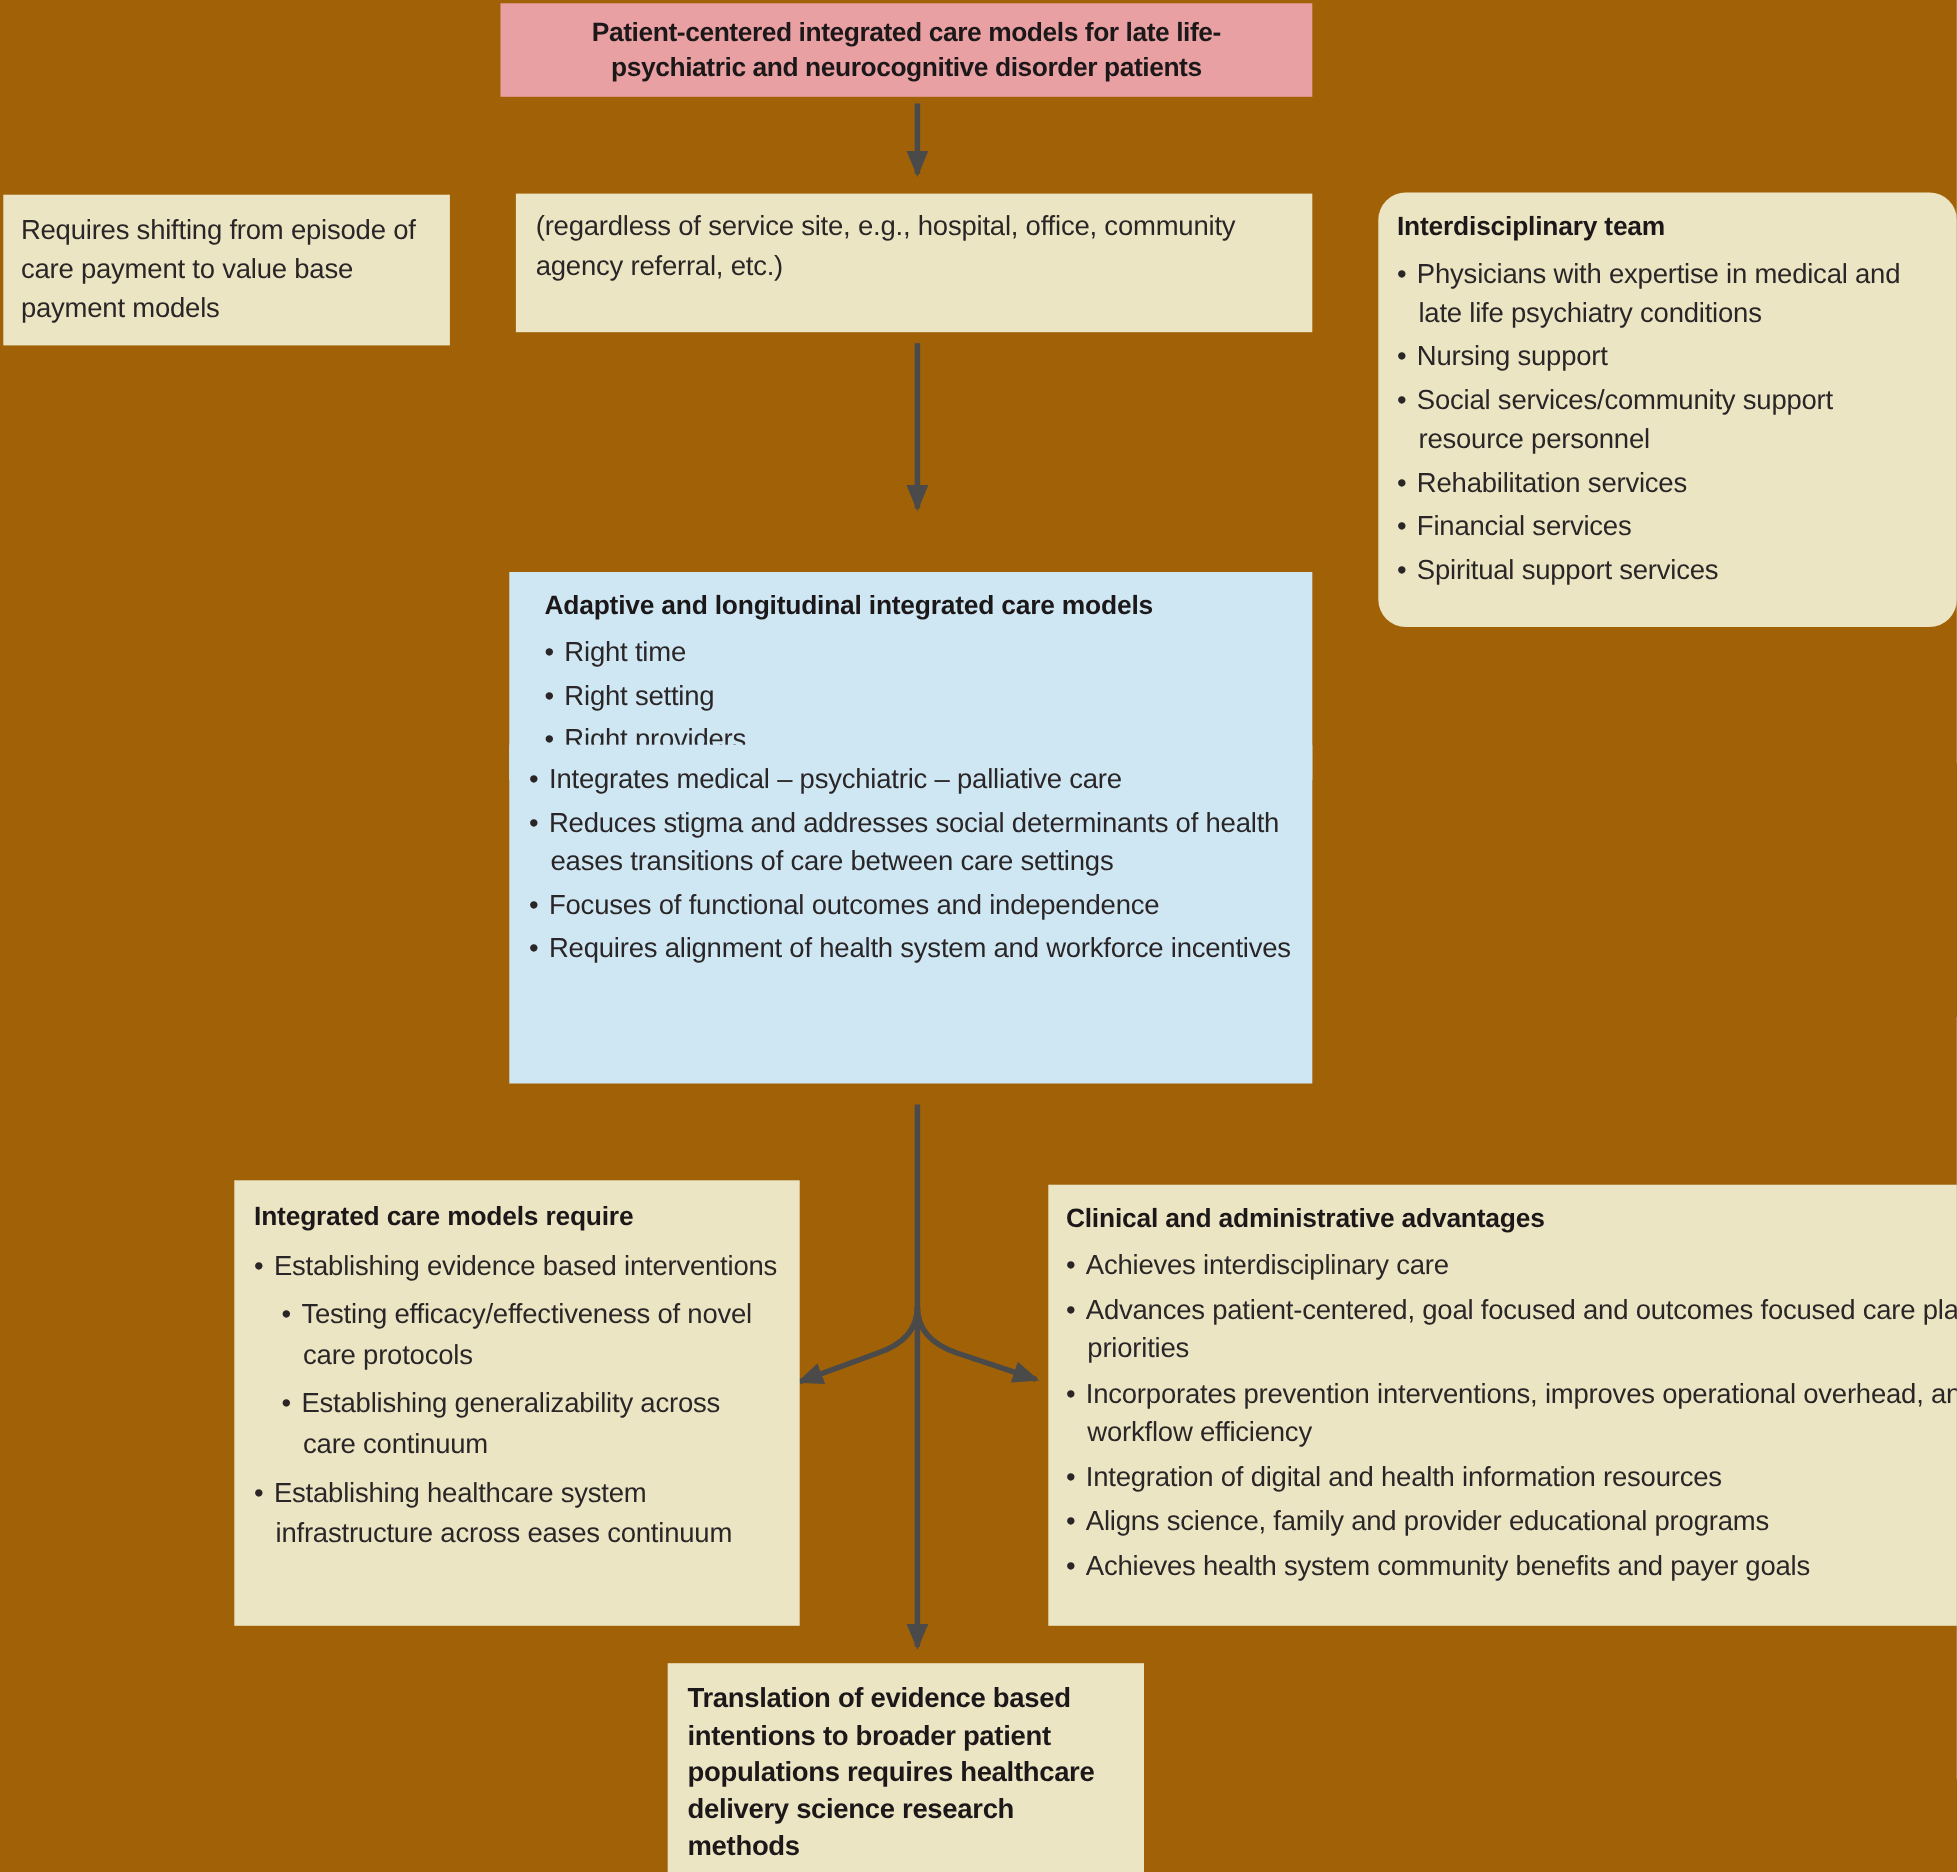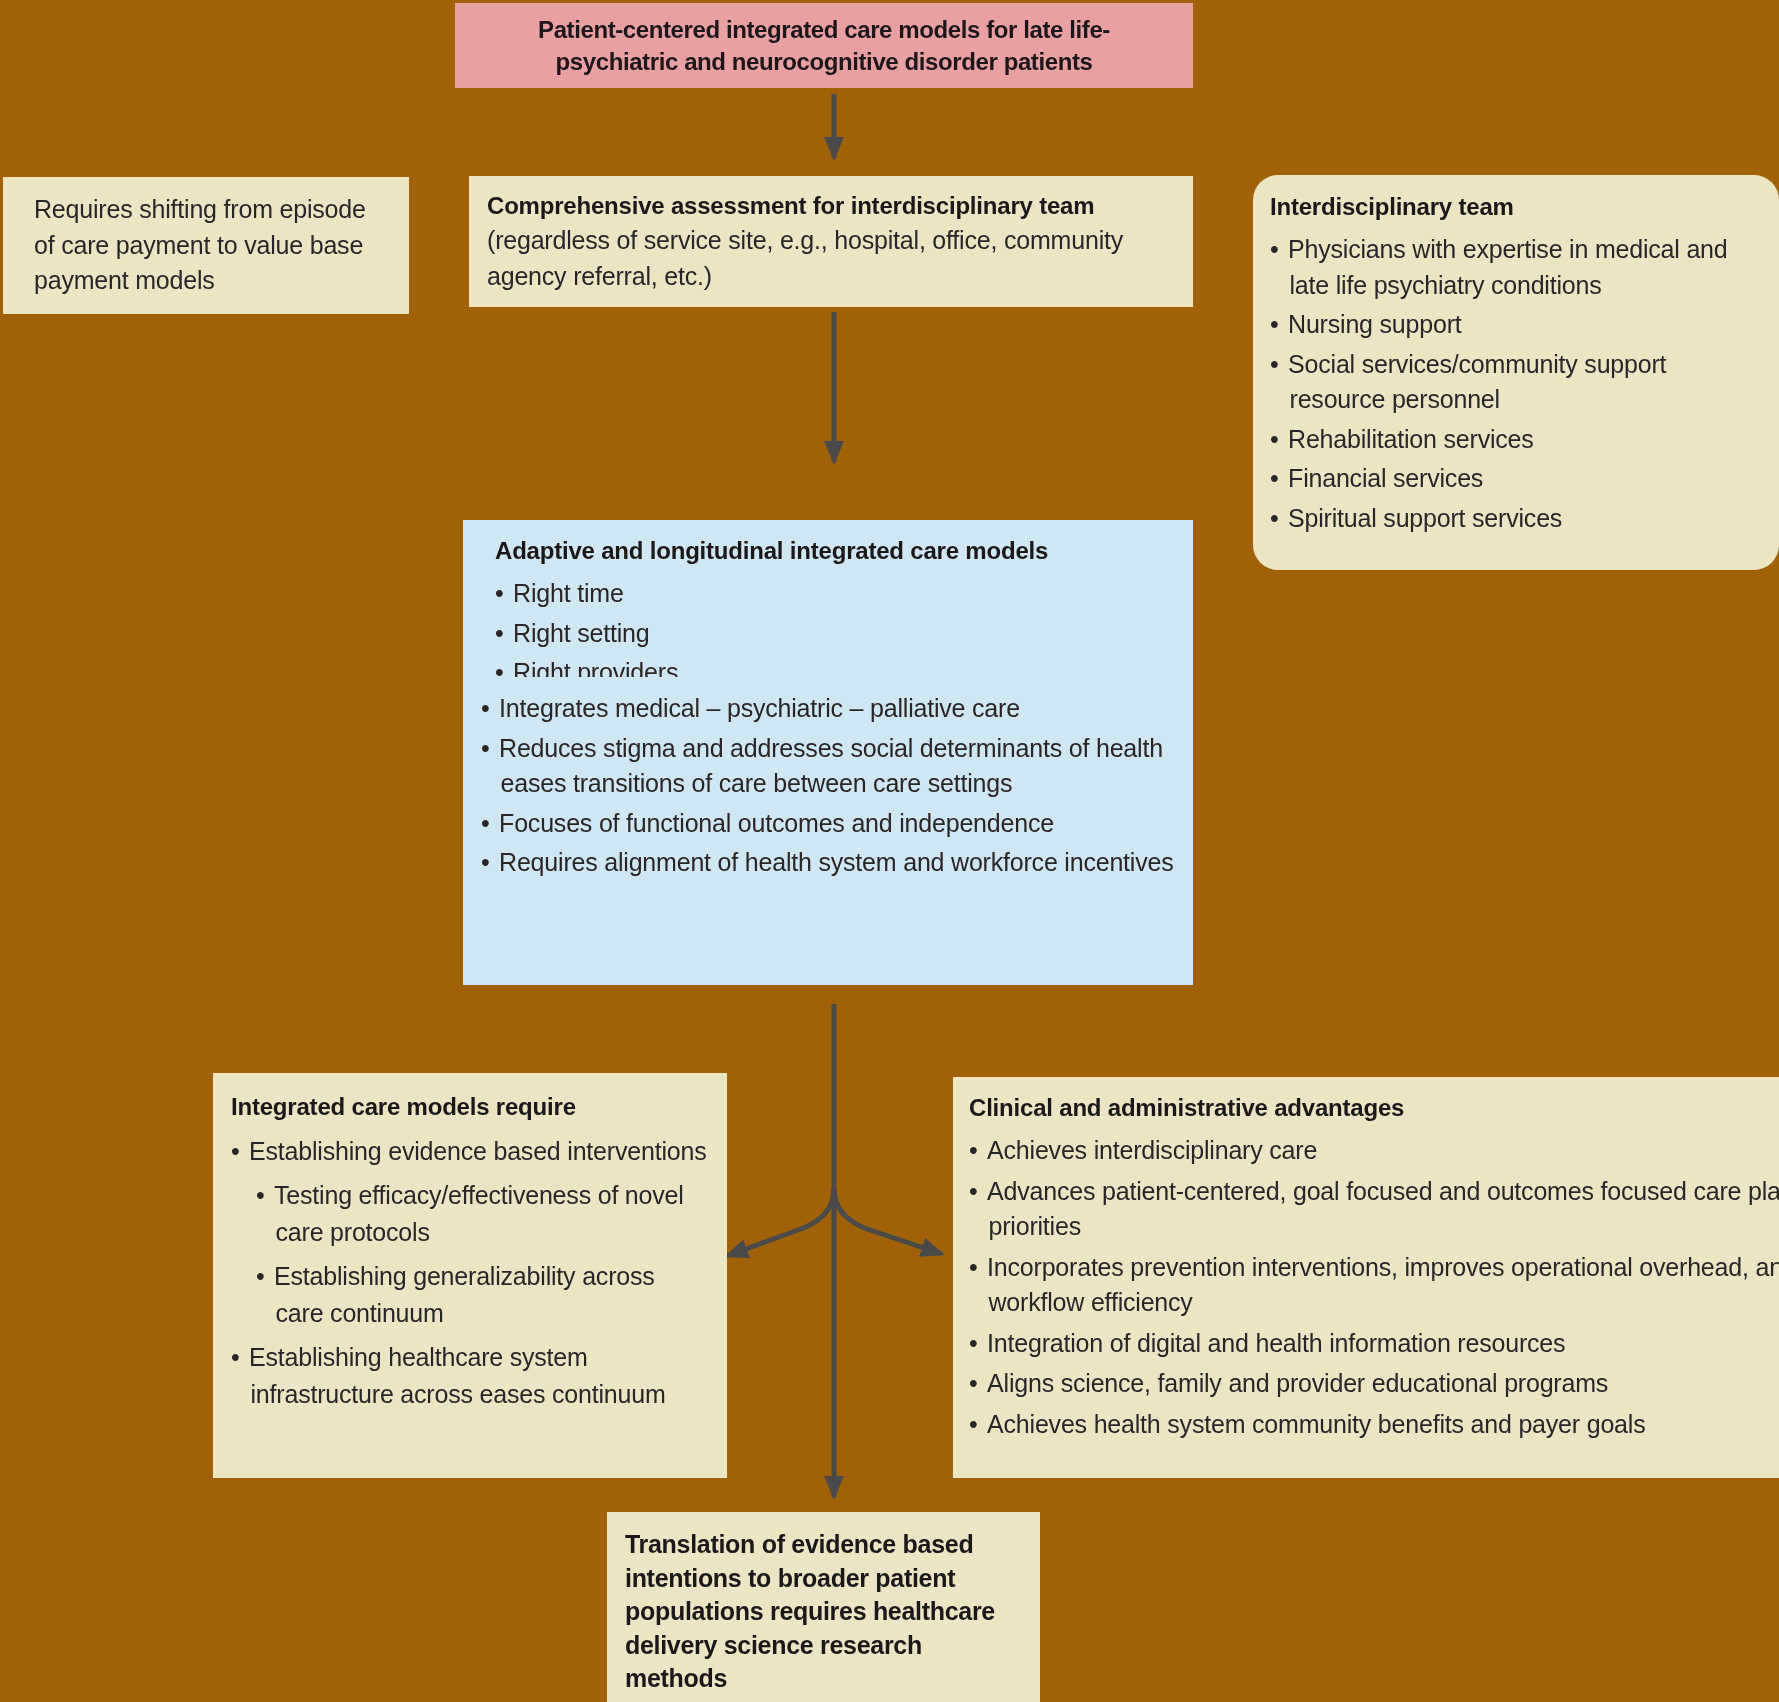--- a/index.html
+++ b/index.html
@@ -54,7 +54,7 @@
     letter-spacing: -0.4px;
     color: #1c1819;
   }
-  #payment-box { left: 3px; top: 177px; width: 406px; min-height: 128px; padding: 15px 31px; }
+  #payment-box { left: 3px; top: 177px; width: 406px; min-height: 128px; padding: 15px 16px; }
   #assessment-box { left: 469px; top: 176px; width: 724px; min-height: 126px; padding: 13px 18px; }
   #team-box { left: 1253px; top: 175px; width: 526px; min-height: 395px; padding: 15px 17px; border-radius: 25px; }
   #adaptive-box { left: 463px; top: 477px; width: 730px; min-height: 181px; padding: 14px 32px; margin-top: 43px; }

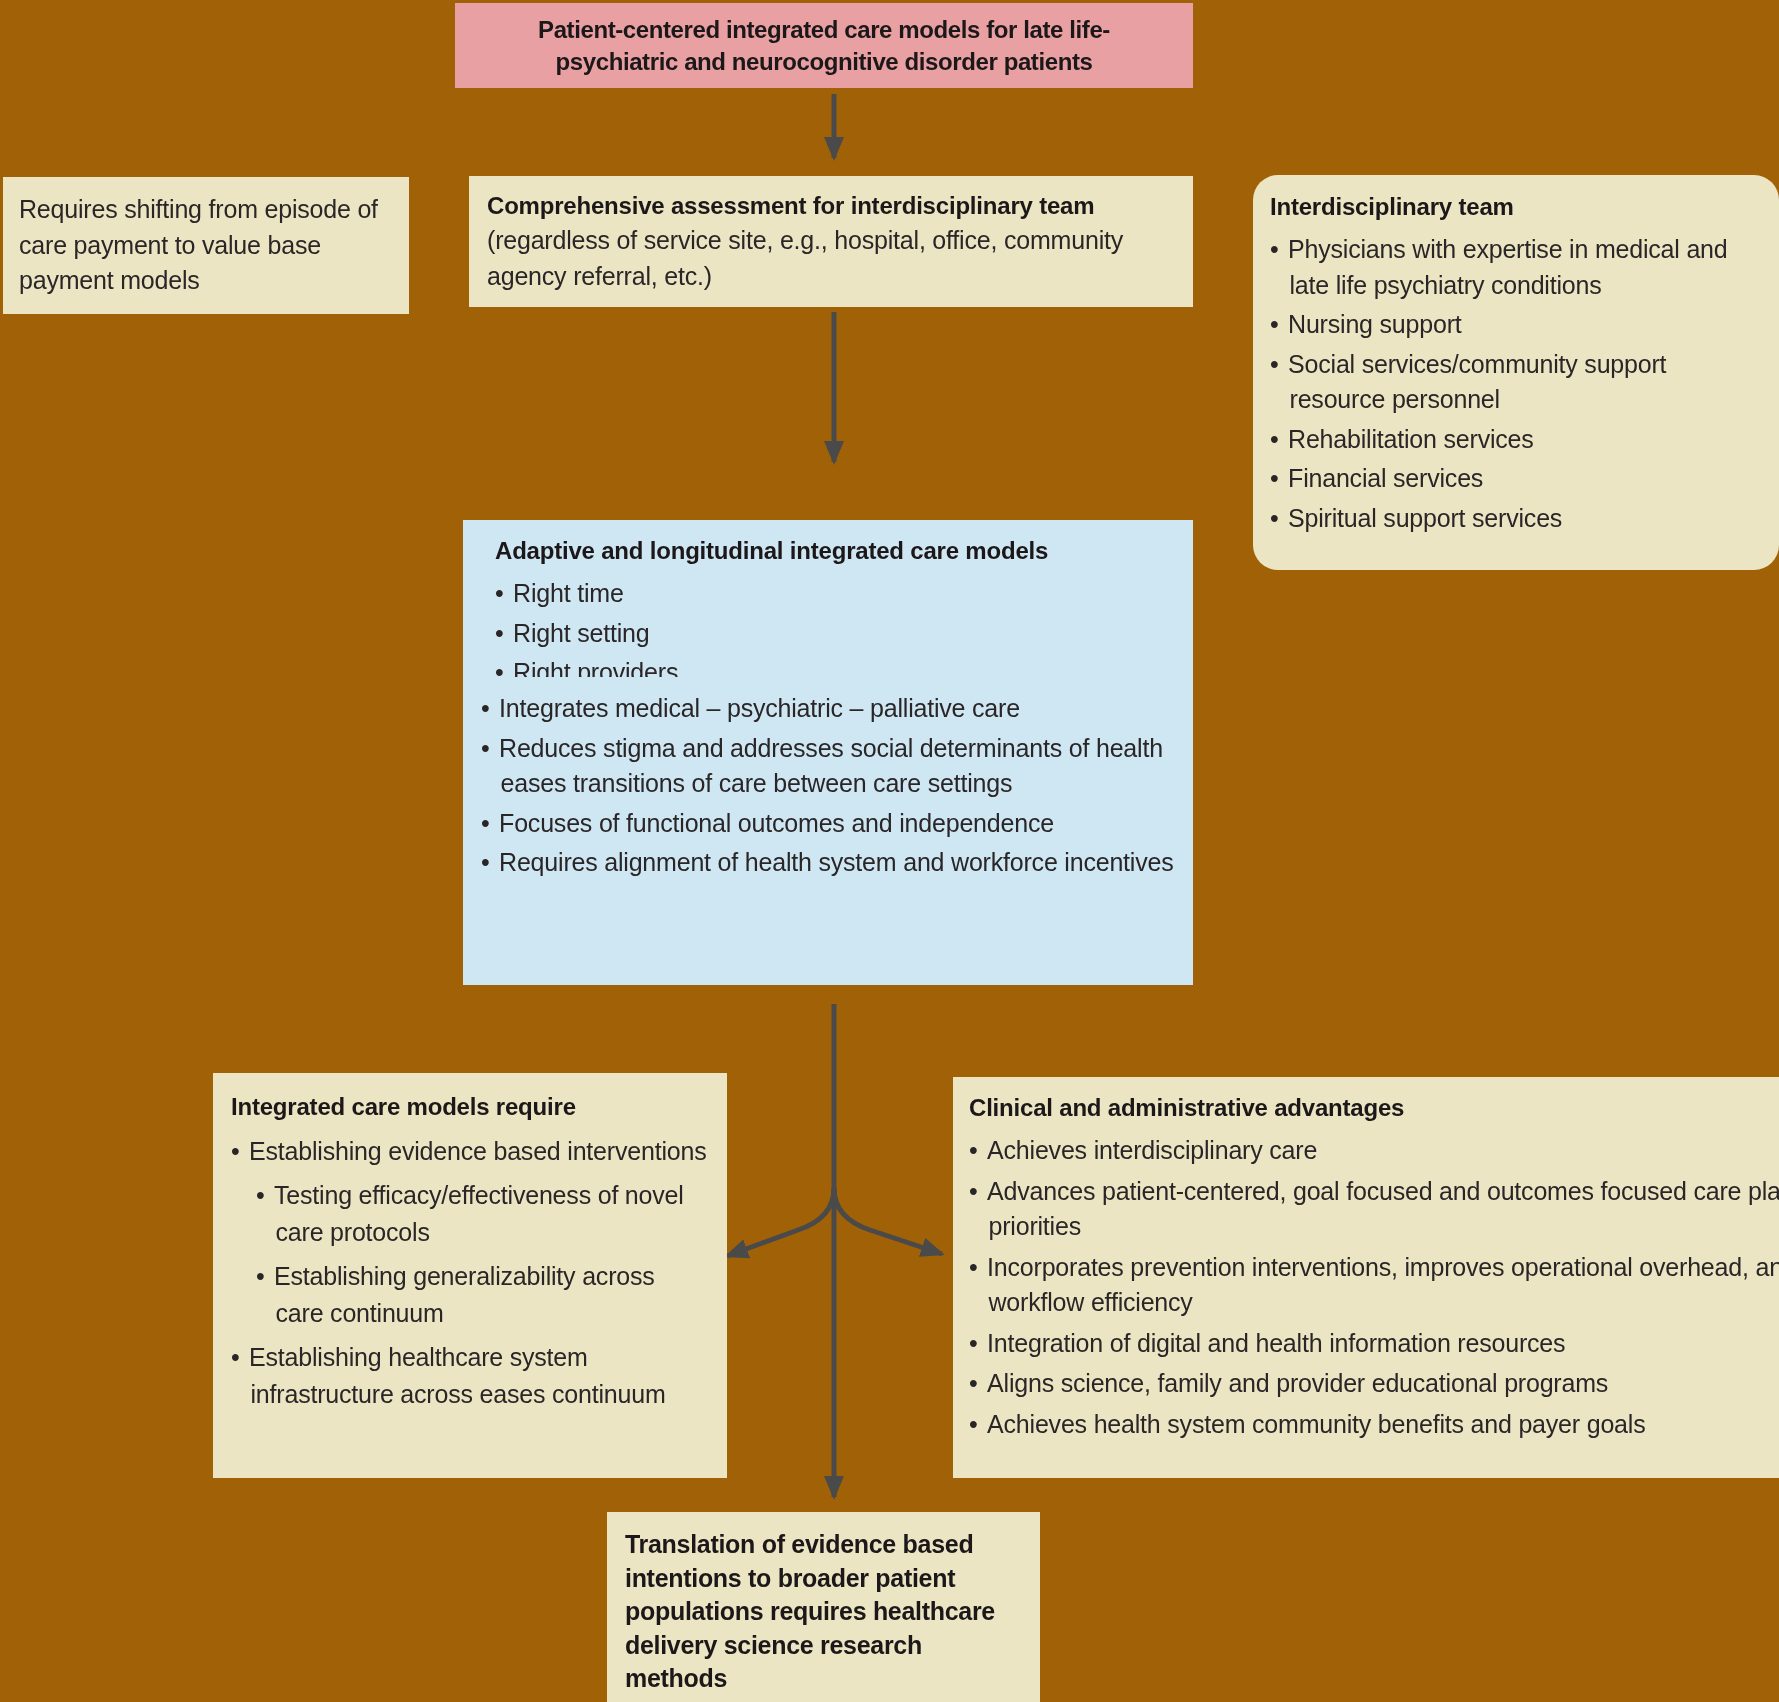--- a/index.html
+++ b/index.html
@@ -107,7 +107,6 @@
   </div>
 
   <div id="assessment-box" class="box tan">
-    <div class="heading" style="margin-bottom:0;">Comprehensive assessment for interdisciplinary team</div>
     <p class="body-text">(regardless of service site, e.g., hospital, office, community agency referral, etc.)</p>
   </div>
 

